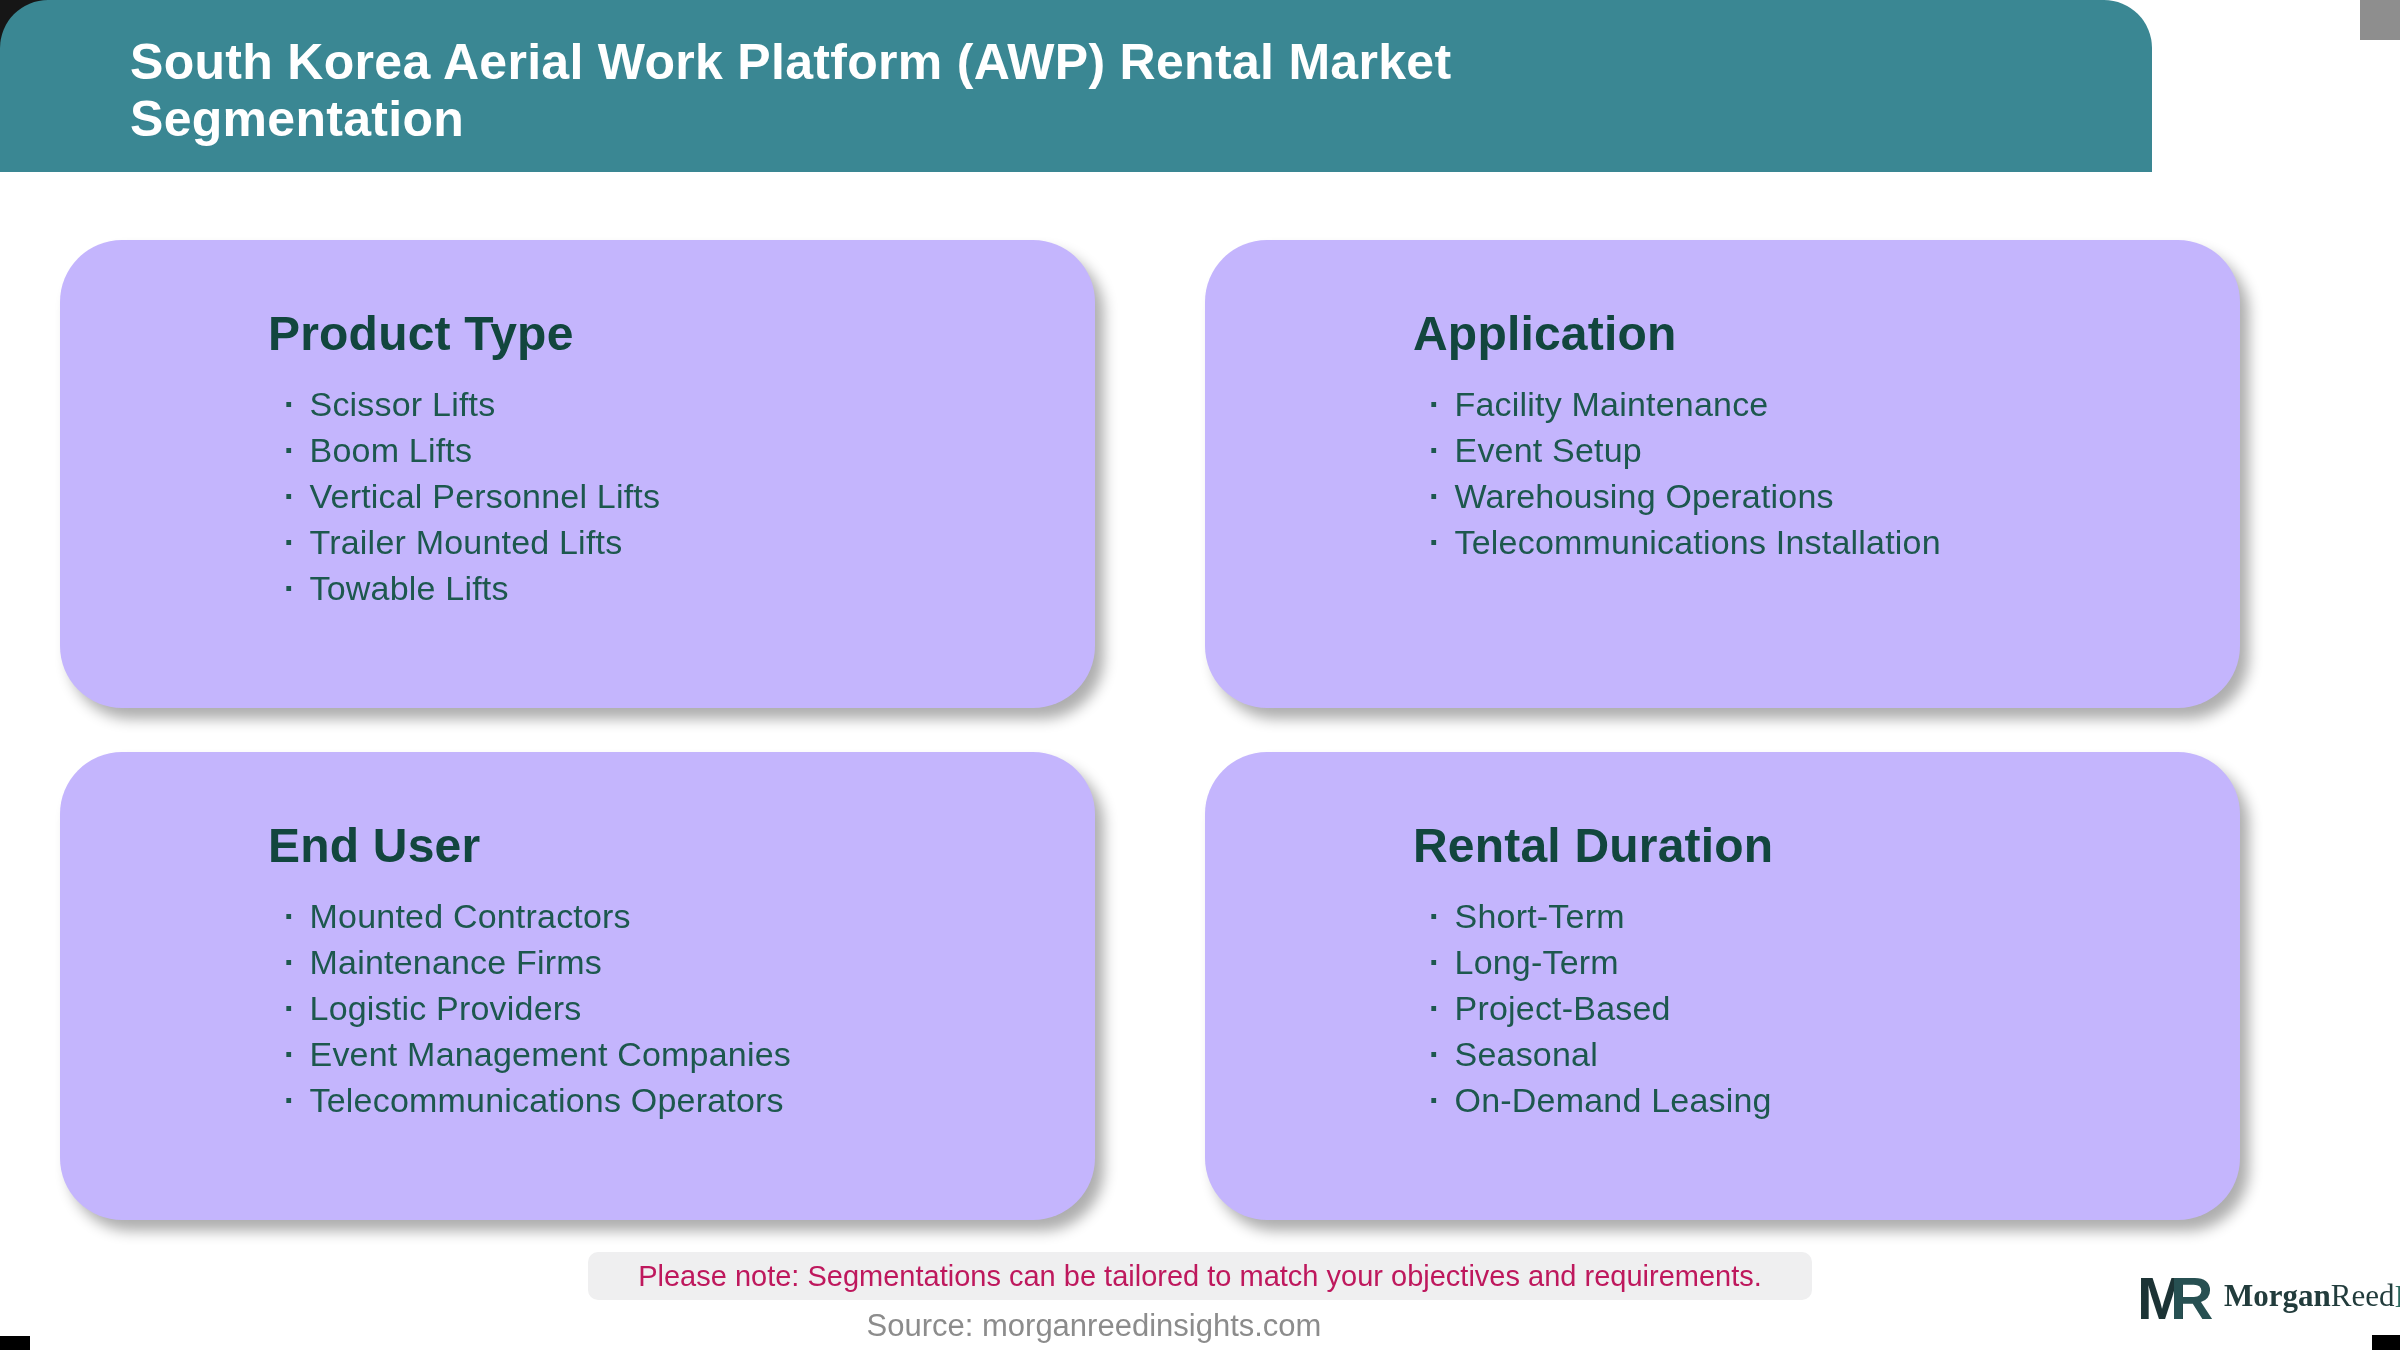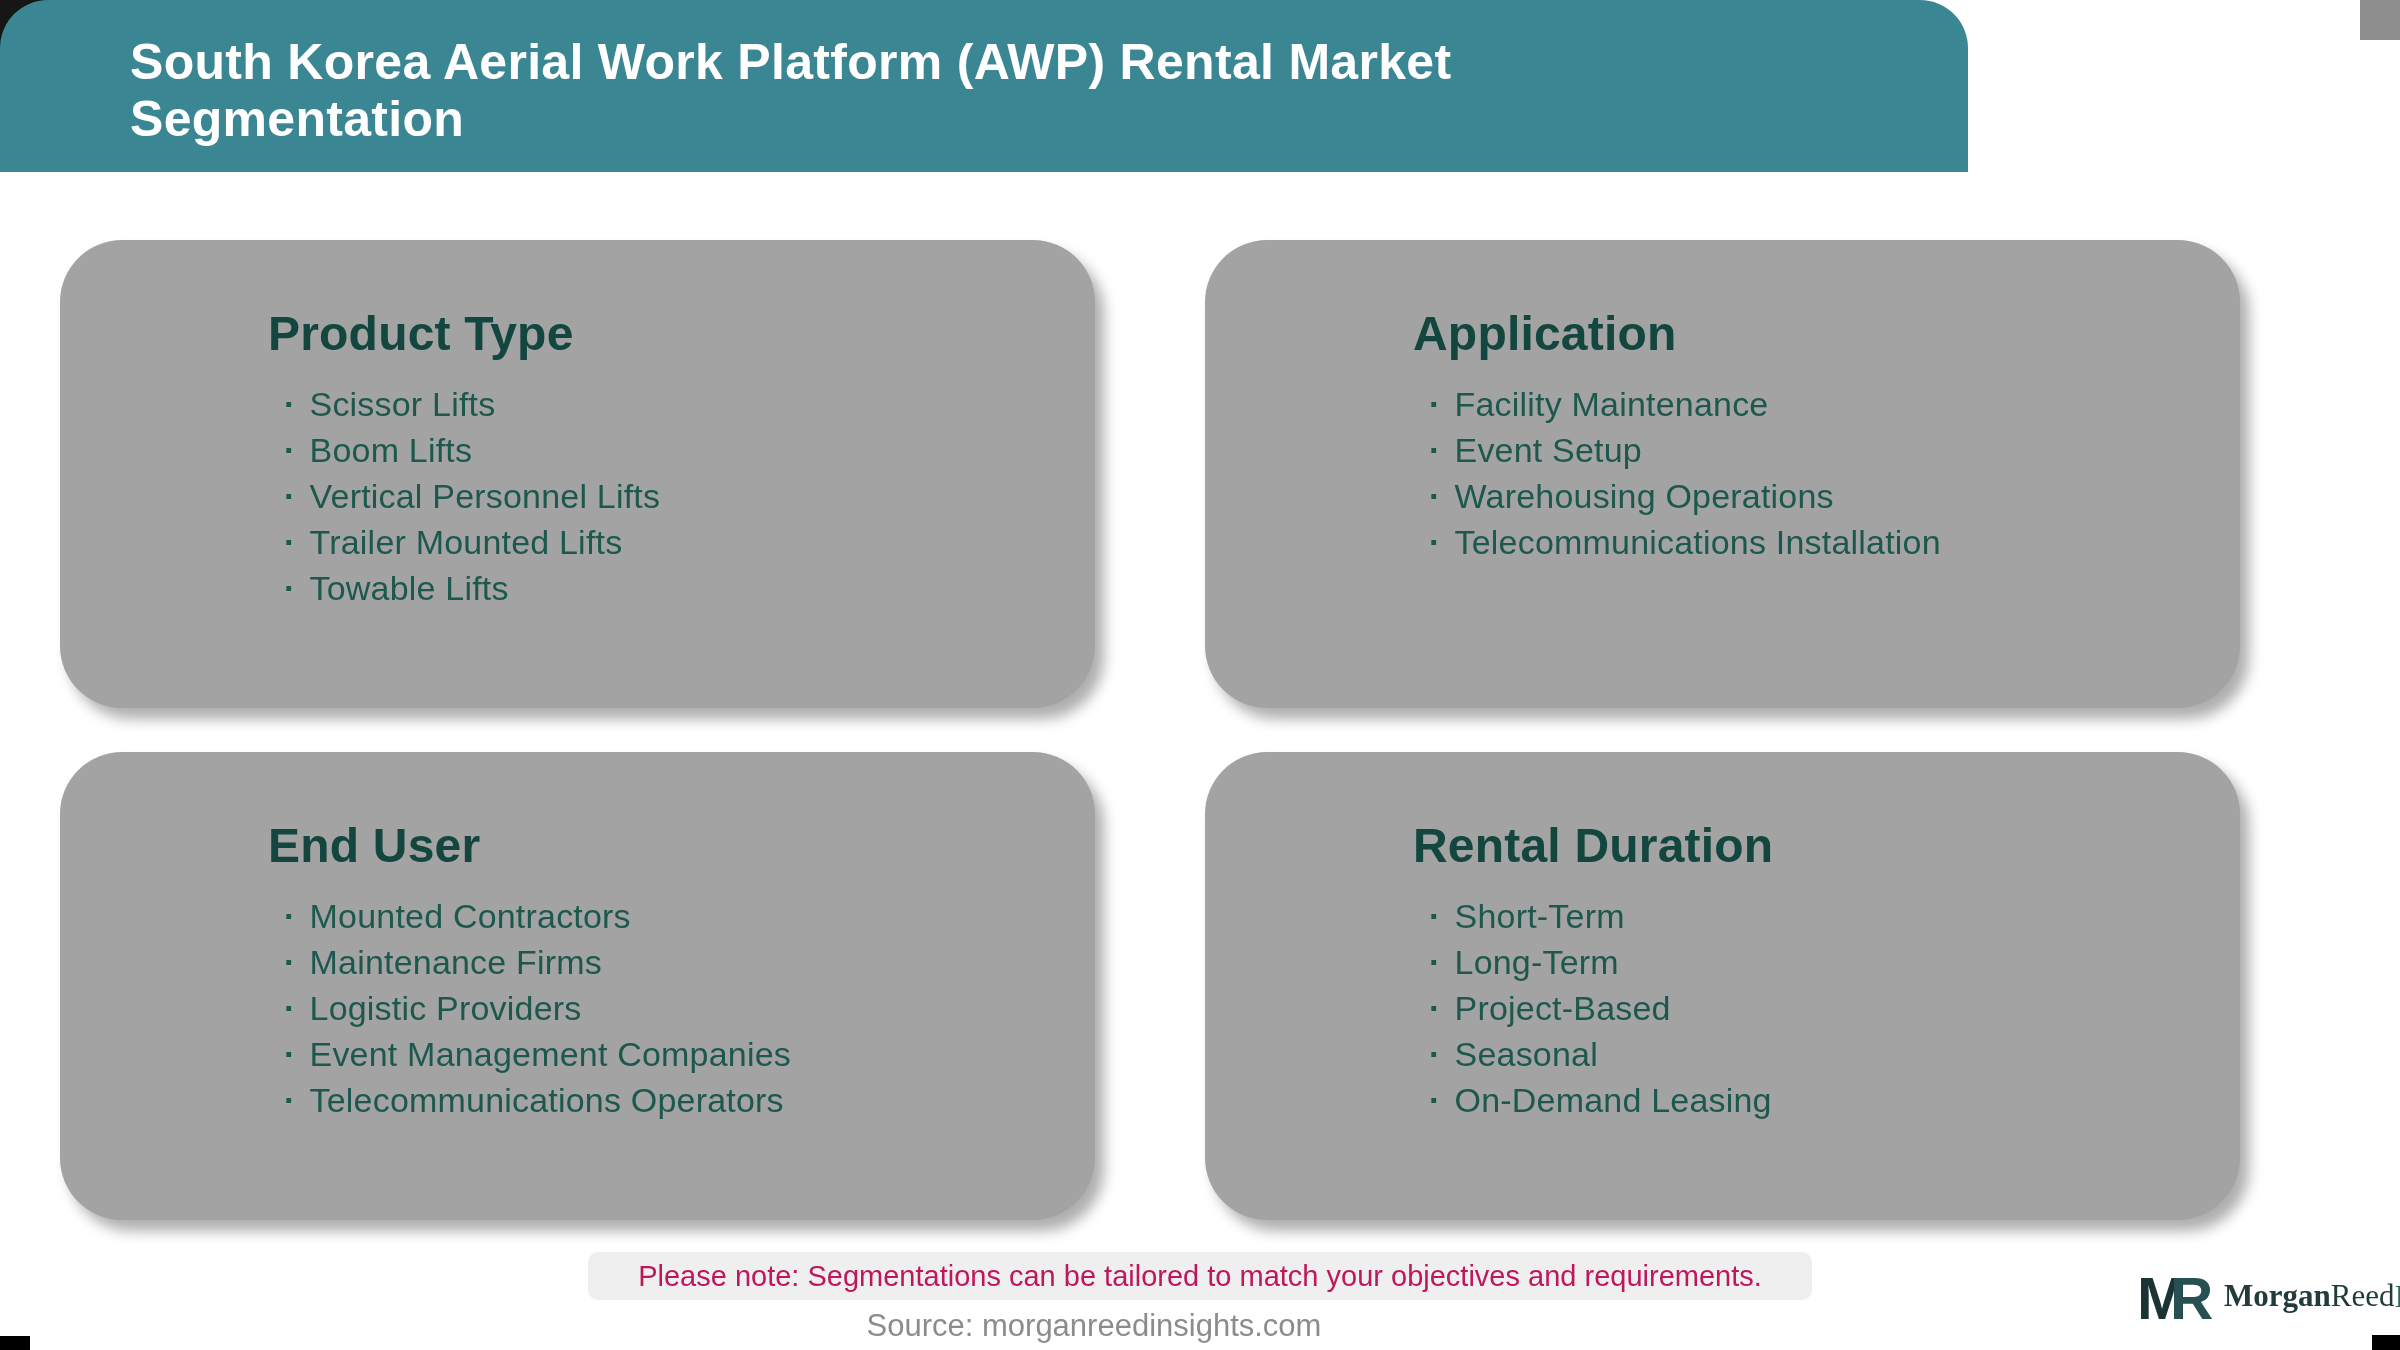--- a/index.html
+++ b/index.html
@@ -22,7 +22,7 @@
   }
   .header {
     position: absolute; top: 0; left: 0;
-    width: 1968px; height: 172px;
+    width: 2152px; height: 172px;
     background: #3a8793;
     border-radius: 48px 48px 0 0;
     z-index: 1;

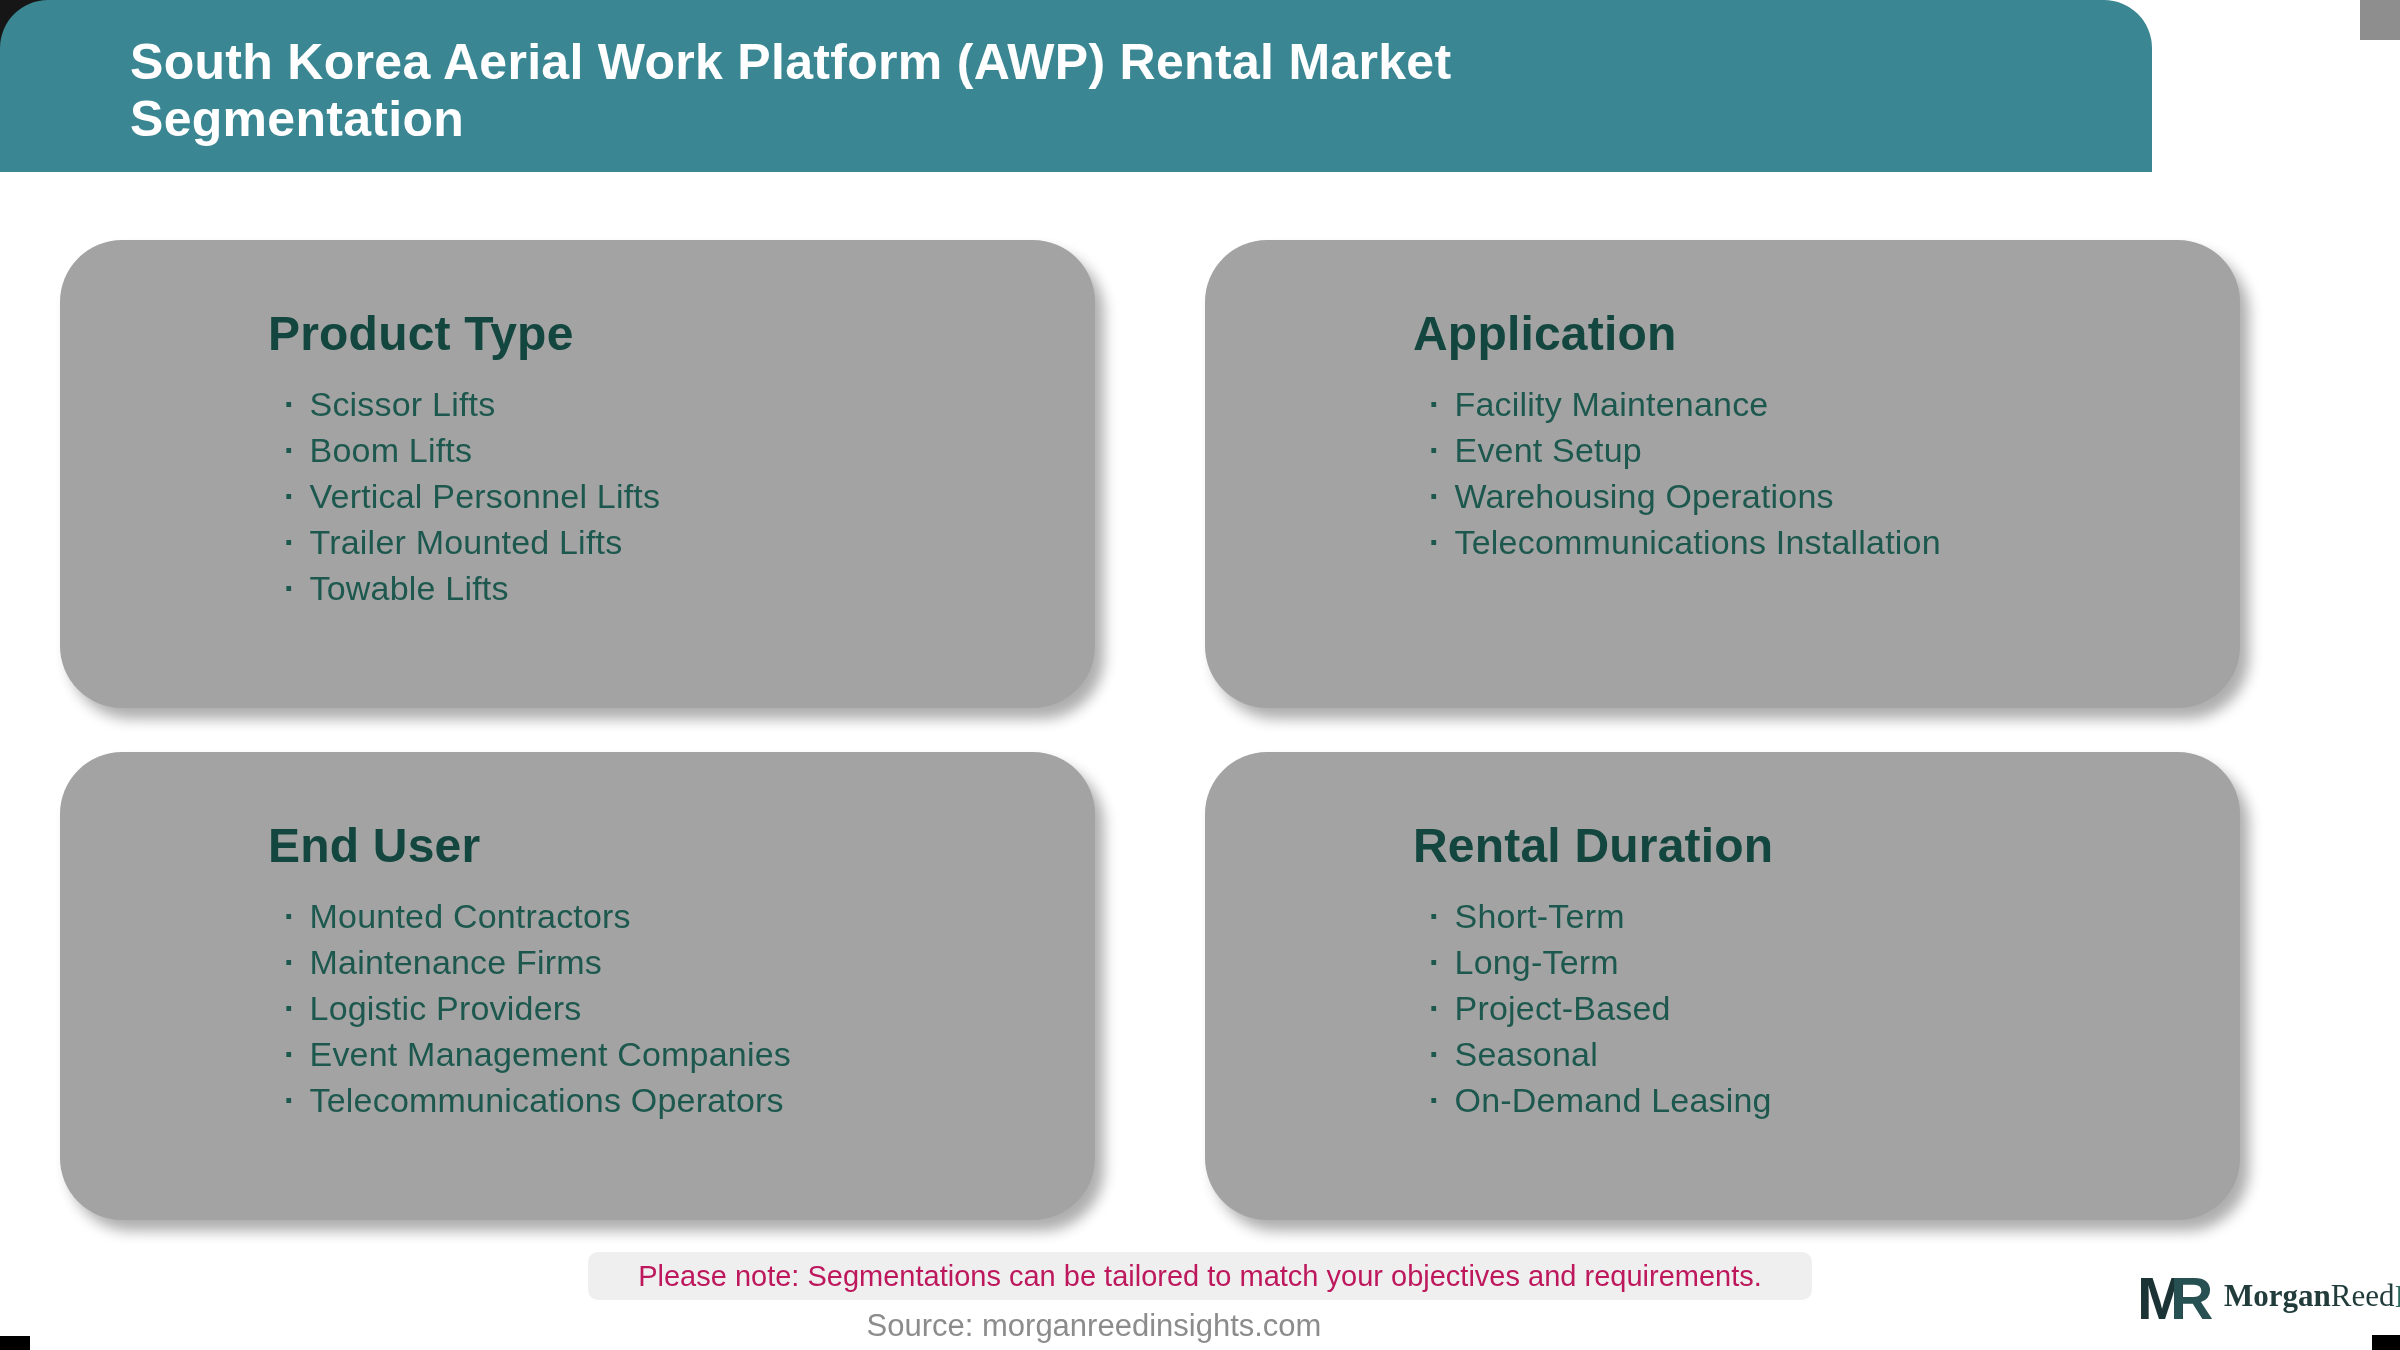--- a/index.html
+++ b/index.html
@@ -40,7 +40,7 @@
   .card {
     position: absolute;
     width: 1035px; height: 468px;
-    background: #a3a3a3;
+    background: #c4b5fd;
     border-radius: 62px;
     box-shadow: 9px 11px 14px rgba(0,0,0,0.32);
     z-index: 1;

